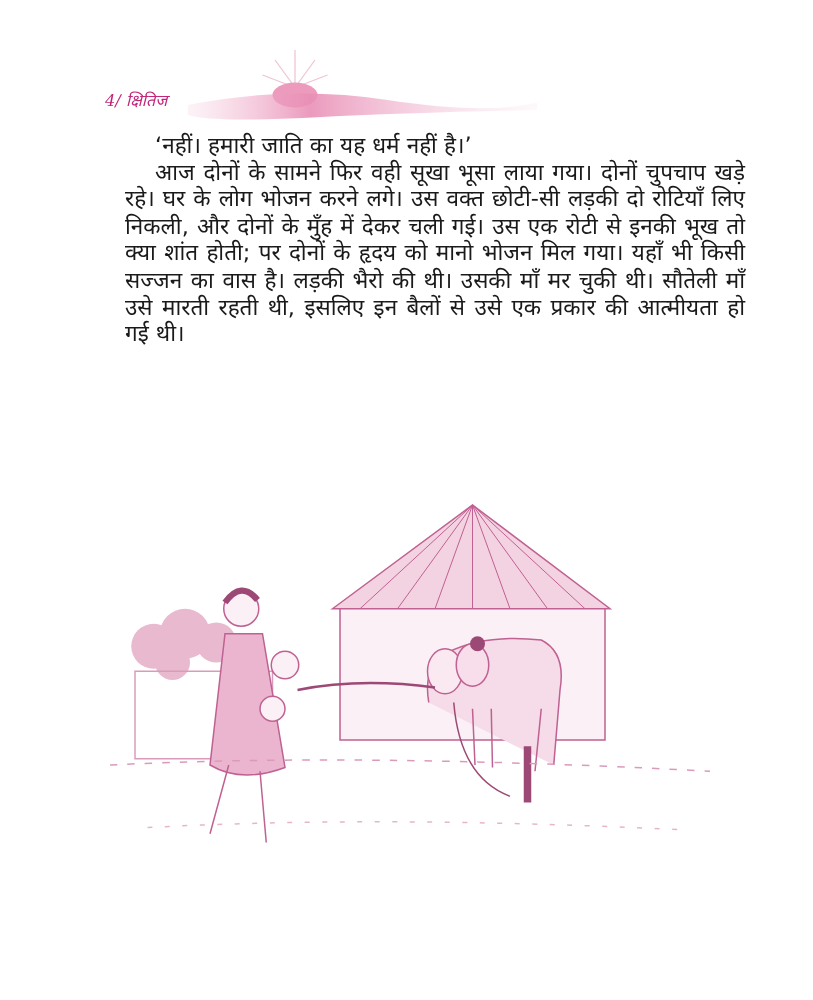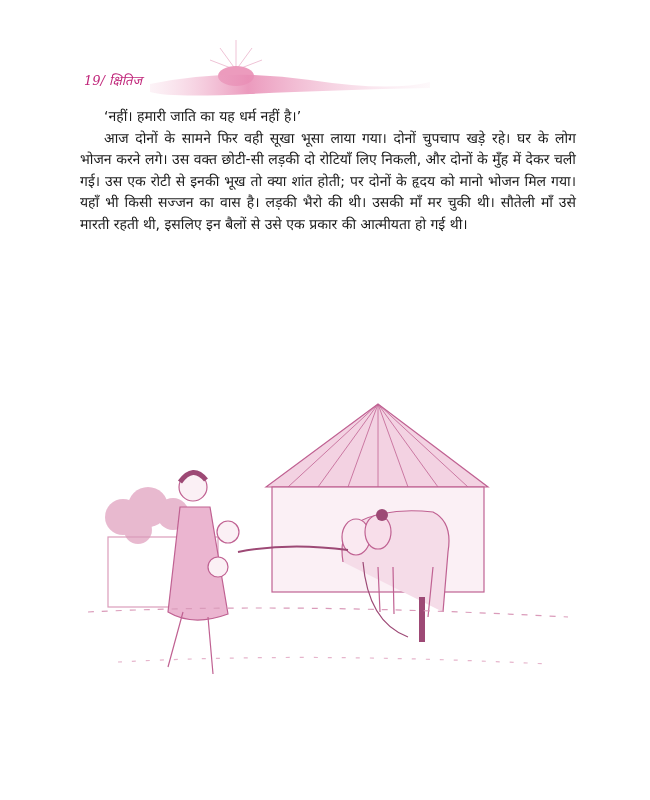--- a/index.html
+++ b/index.html
@@ -37,7 +37,7 @@
     <ellipse cx="86" cy="38" rx="18" ry="10" fill="#ec9bbd"></ellipse>
     <path d="M0 46 Q80 30 160 42 T280 44 L280 50 Q180 52 100 56 T0 54 Z" fill="url(#sw)"></path>
   </svg>
-  <div class="page-label">19/ क्षितिज</div>
+  <div class="page-label">4/ क्षितिज</div>
 </div>
 
 <div class="body-text">

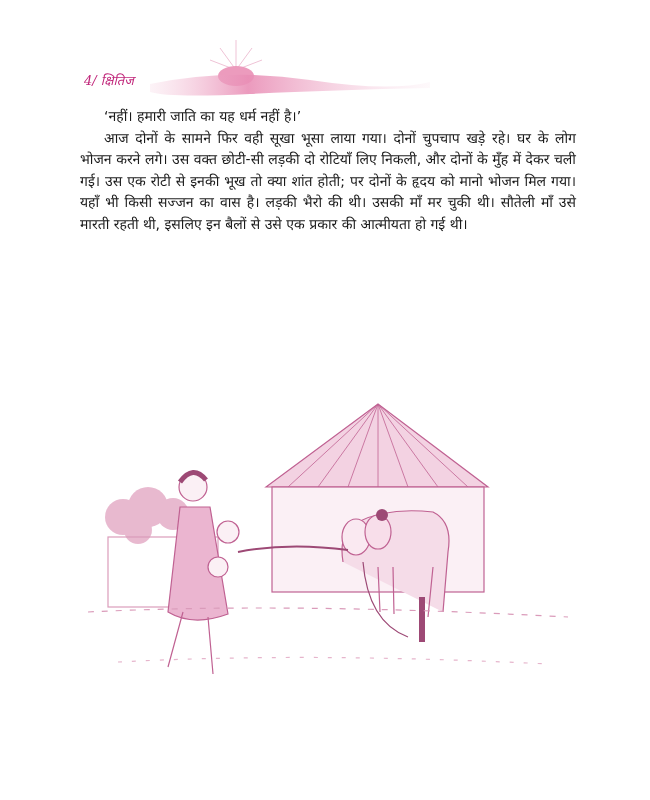--- a/index.html
+++ b/index.html
@@ -9,8 +9,8 @@
   .page-label { position:absolute; left:84px; top:71px; font-family:"DejaVu Serif", serif;
                 font-style:italic; font-size:13px; color:#c0267a; }
   .banner { position:absolute; left:150px; top:38px; }
-  .body-text { position:absolute; left:80px; top:106px; width:496px;
-               font-size:14px; line-height:21.6px; text-align:justify; }
+  .body-text { position:absolute; left:100px; top:106px; width:496px;
+               font-size:18px; line-height:21.6px; text-align:justify; }
   .body-text p { margin:0; text-indent:24px; }
   .body-text p.first { text-indent:0; padding-left:0; }
   .illus { position:absolute; left:88px; top:402px; width:492px; height:300px; }

